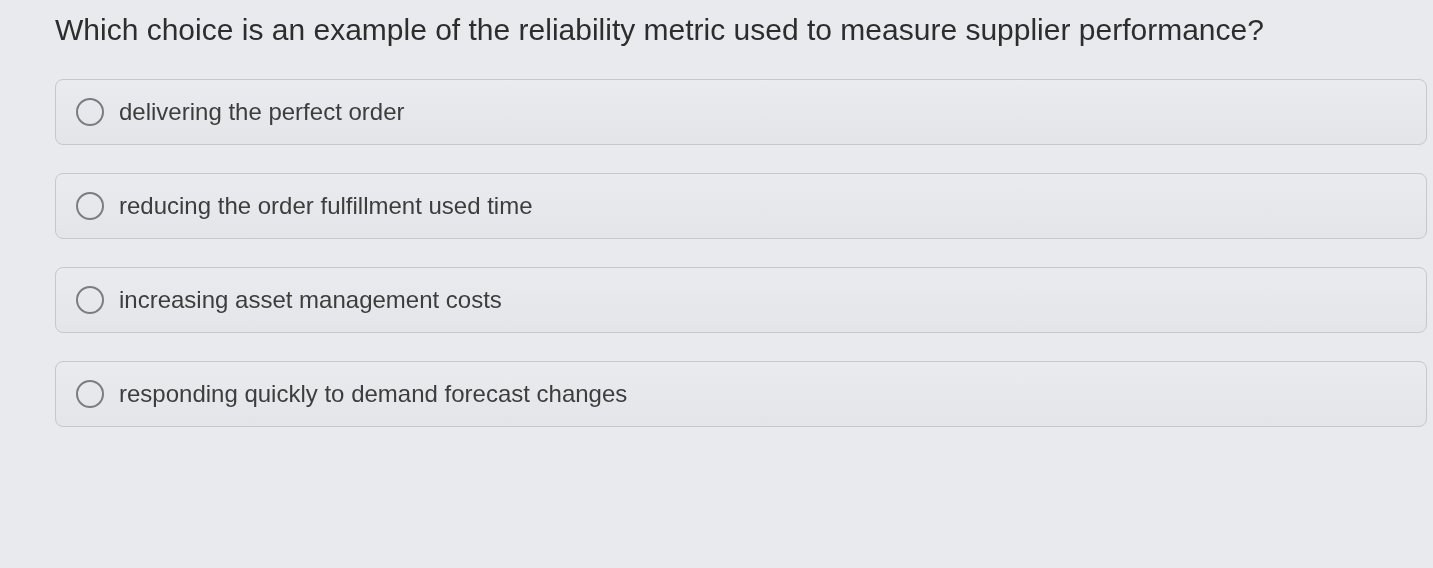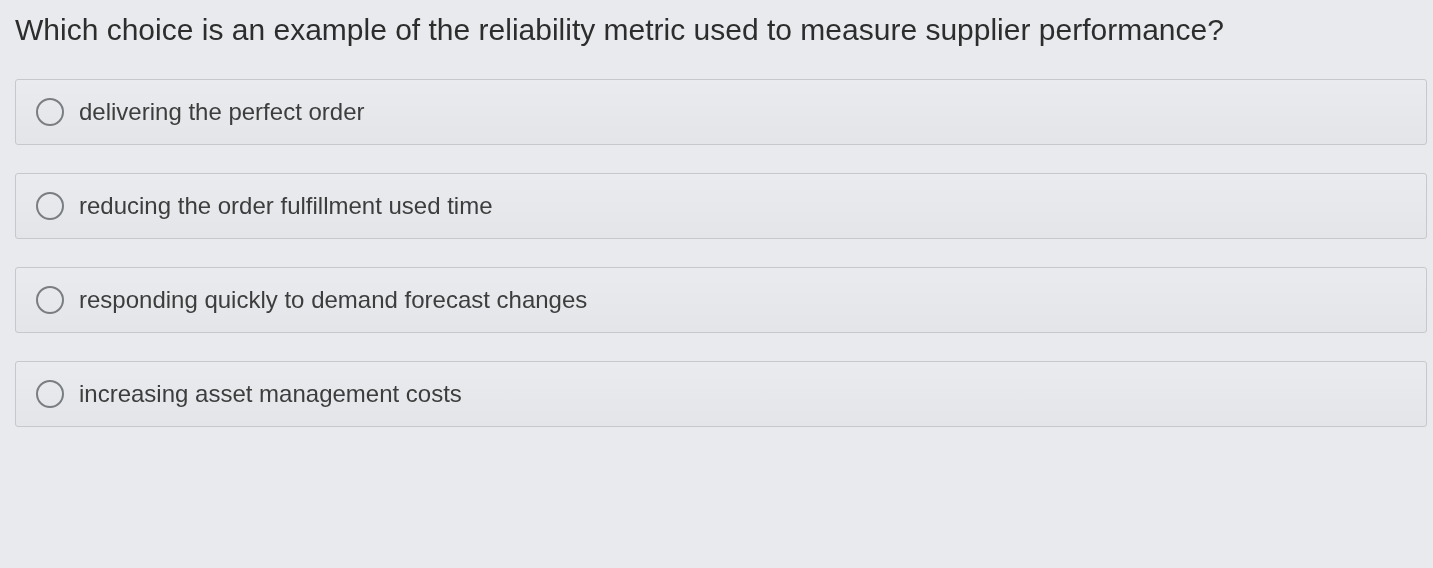--- a/index.html
+++ b/index.html
@@ -17,6 +17,7 @@
     }
     .question-container {
       padding: 10px 6px 0 15px;
+      margin-left: 40px;
     }
     .question-text {
       font-size: 30px;

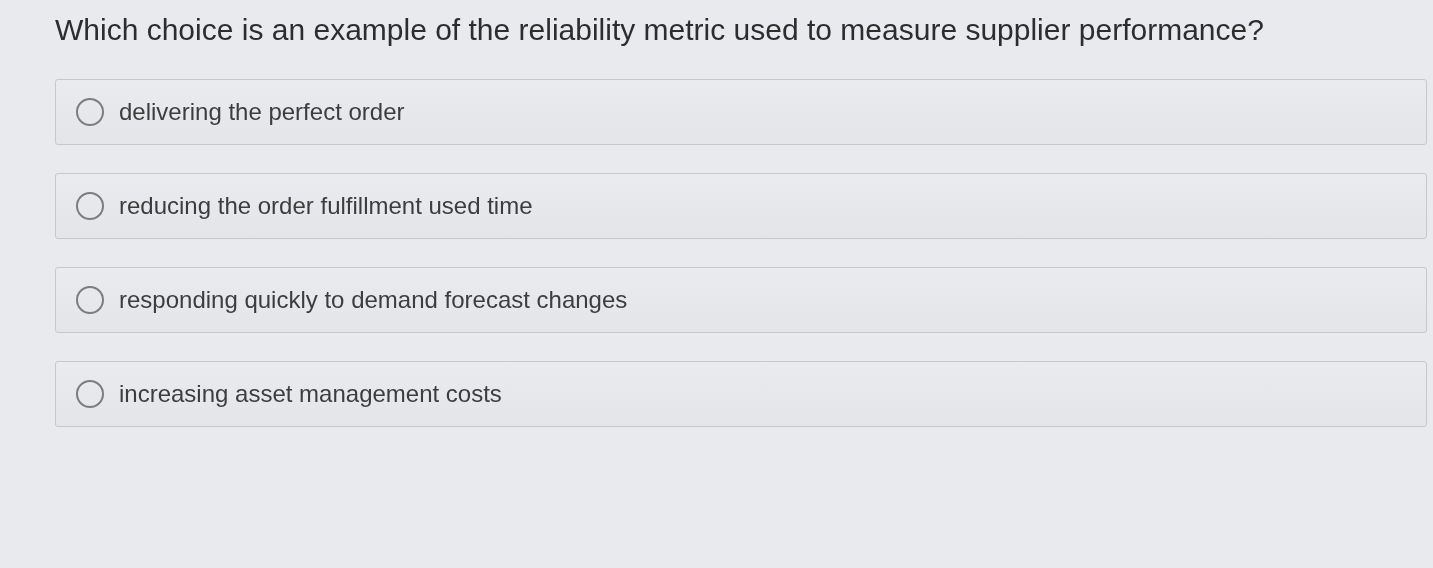--- a/index.html
+++ b/index.html
@@ -37,7 +37,7 @@
       gap: 15px;
       padding: 18px 20px;
       border: 1px solid #c5c8cc;
-      border-radius: 3px;
+      border-radius: 8px;
       background: linear-gradient(180deg, #e9ebee 0%, #e3e5e8 100%);
       cursor: pointer;
     }

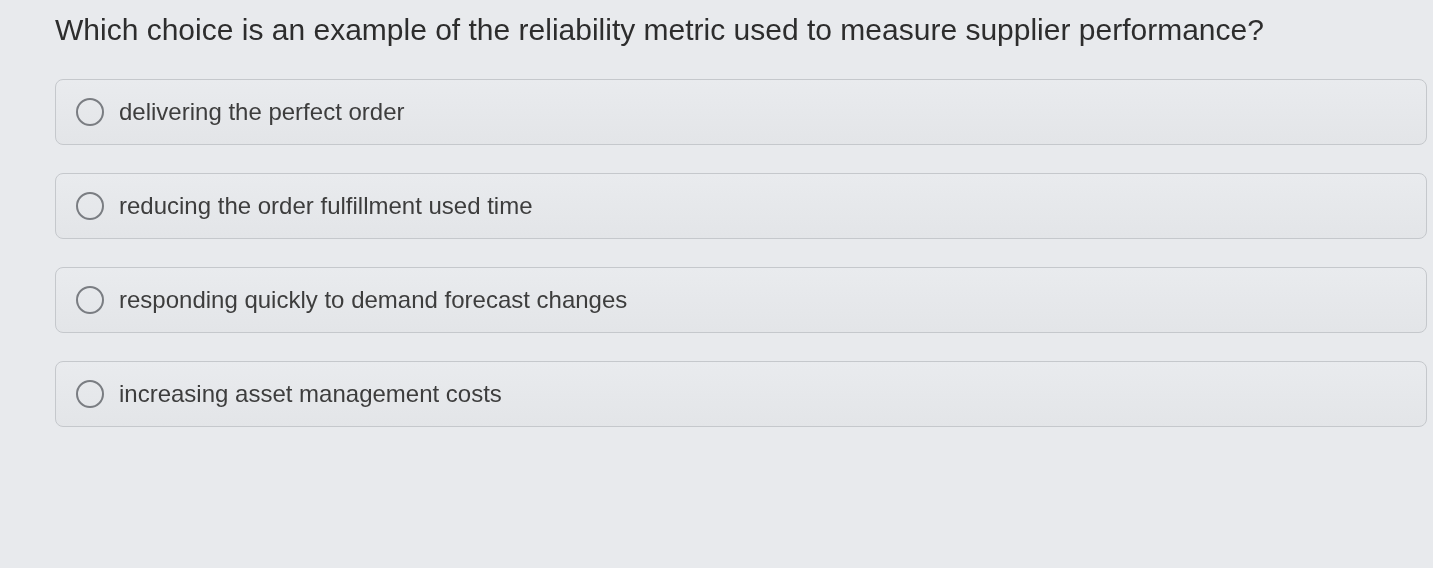--- a/index.html
+++ b/index.html
@@ -75,12 +75,12 @@
 
     <div class="option-row">
       <div class="radio-circle"></div>
-      <div class="option-label">responding quickly to demand forecast changes</div>
+      <div class="option-label">increasing asset management costs</div>
     </div>
 
     <div class="option-row">
       <div class="radio-circle"></div>
-      <div class="option-label">increasing asset management costs</div>
+      <div class="option-label">responding quickly to demand forecast changes</div>
     </div>
 
   </div>

